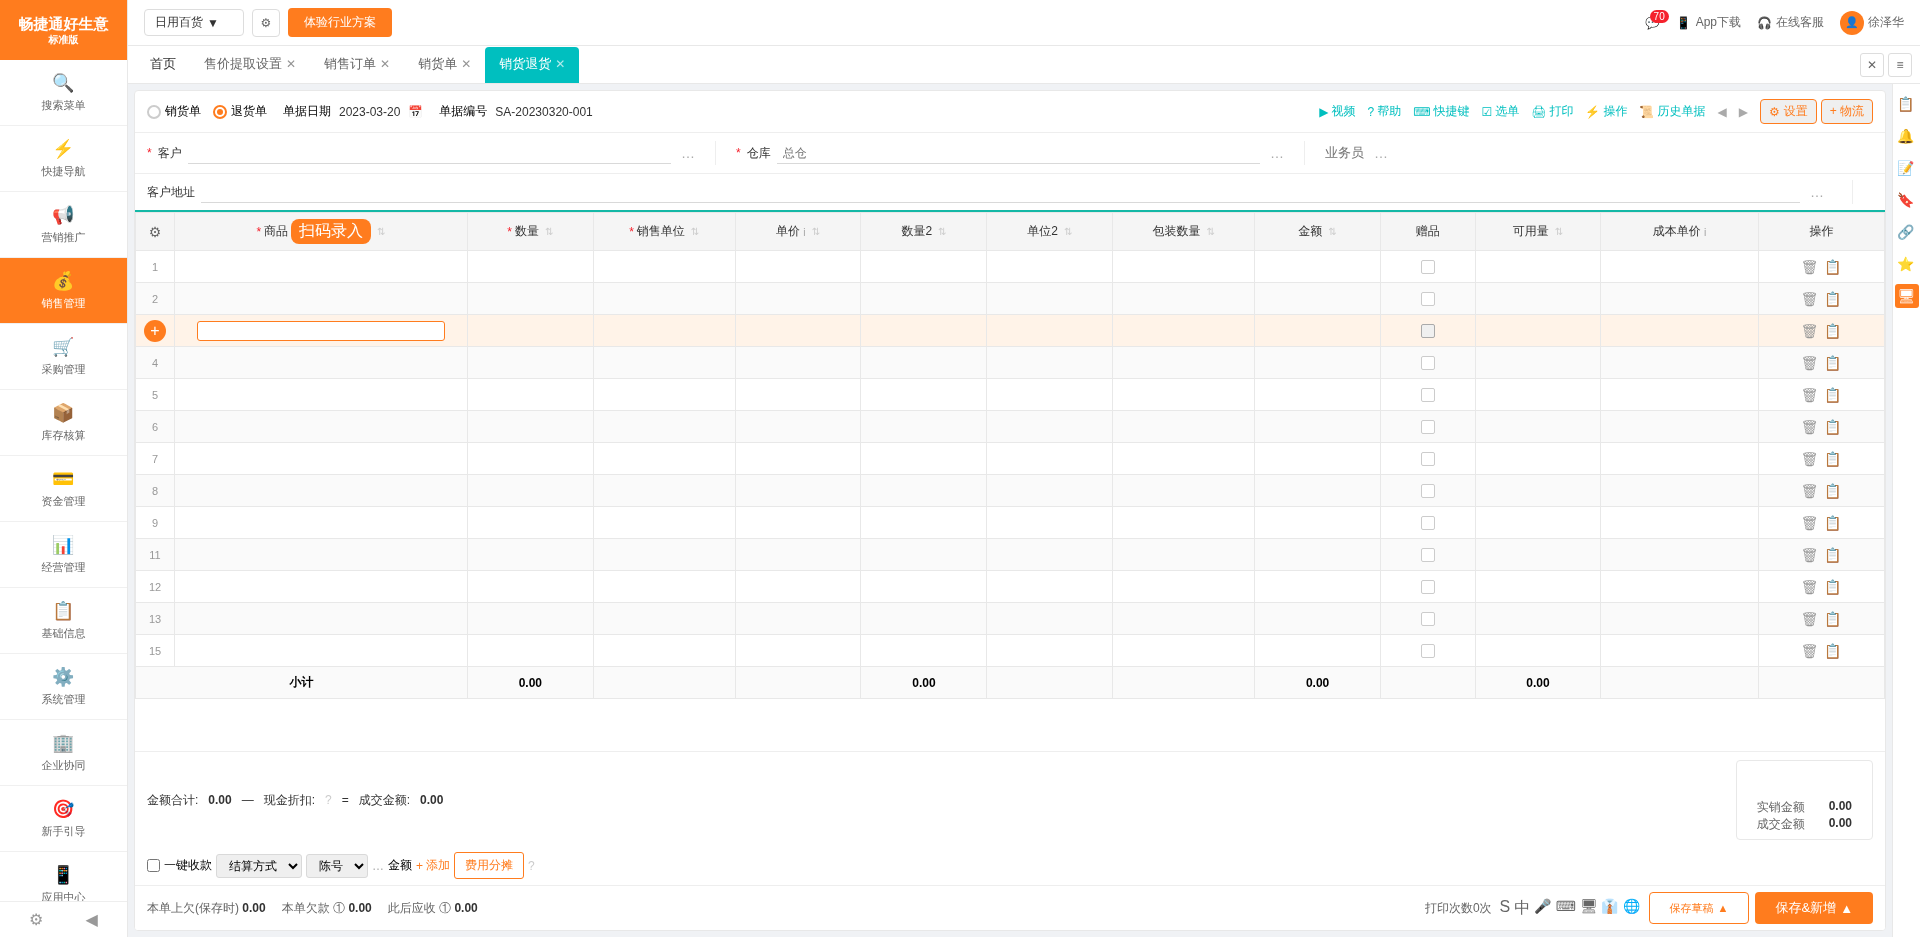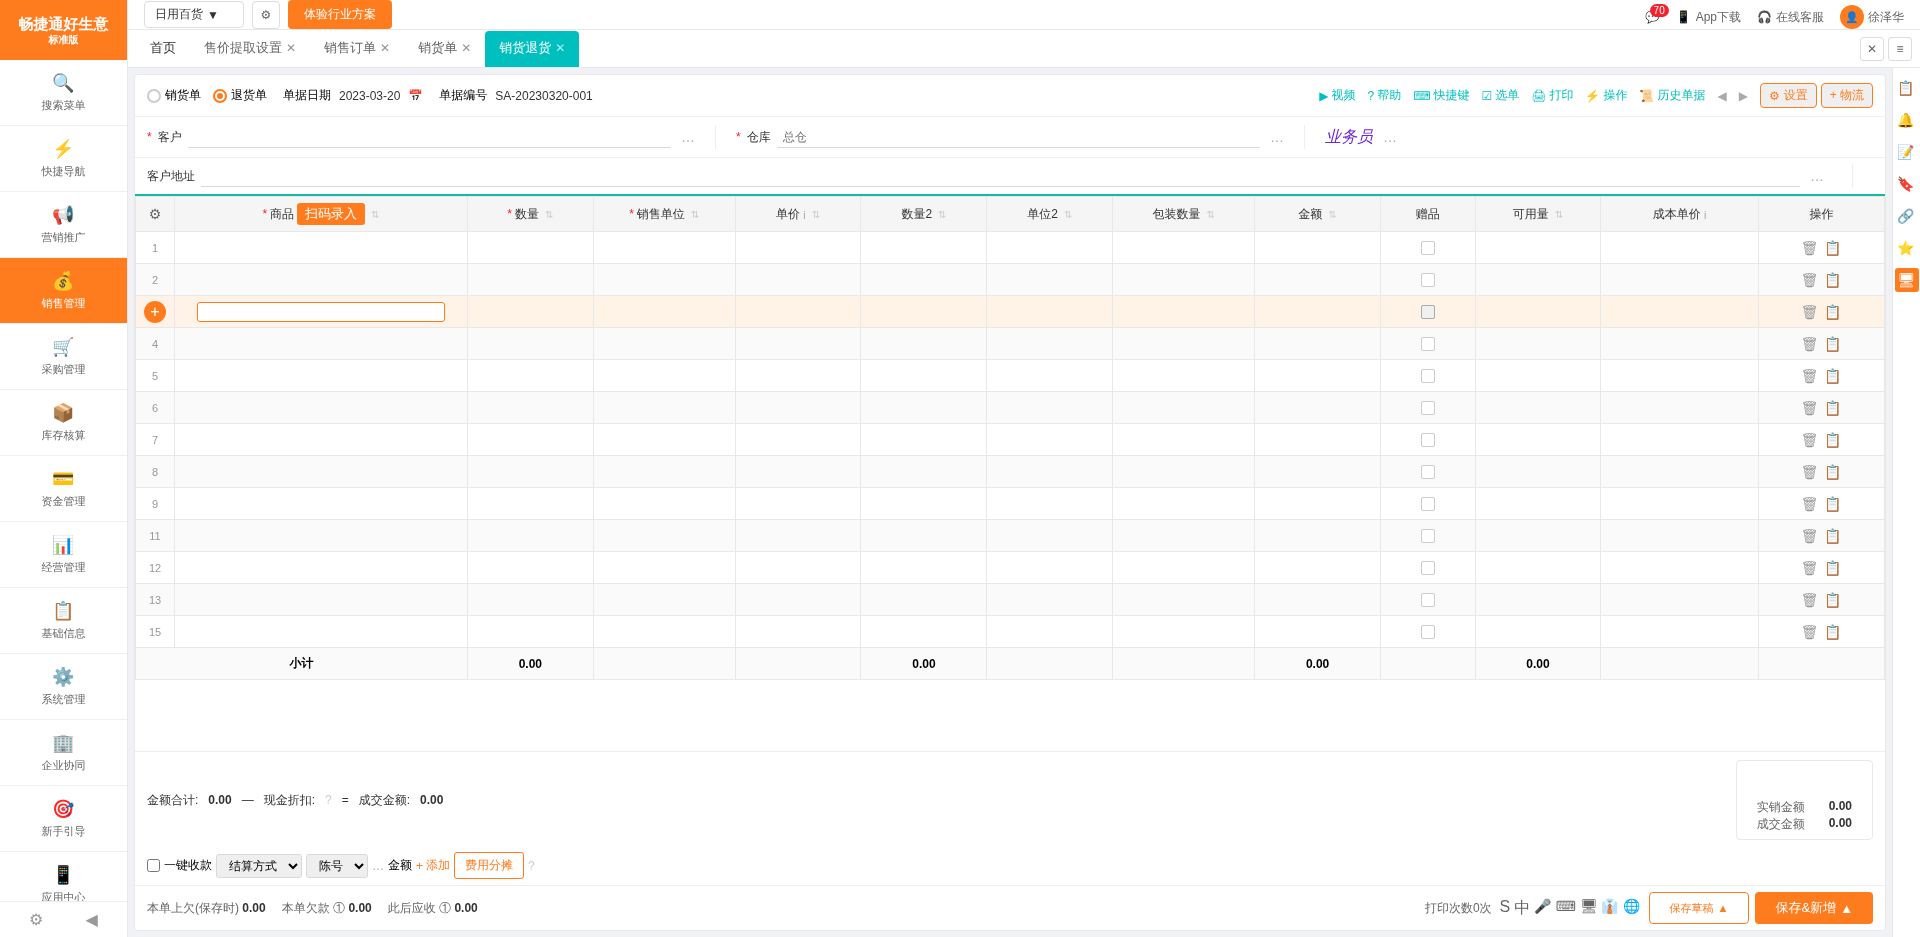--- a/index.html
+++ b/index.html
@@ -24,7 +24,7 @@
     .main { flex: 1; display: flex; flex-direction: column; overflow: hidden; }
     
     
-    .topbar { height: 30px; background: white; display: flex; align-items: flex-end; justify-content: space-between; padding: 0 16px; border-bottom: 1px solid #e8e8e8; }
+    .topbar { height: 46px; background: white; display: flex; align-items: center; justify-content: space-between; padding: 0 16px; border-bottom: 1px solid #e8e8e8; }
     .topbar-left { display: flex; align-items: center; gap: 8px; }
     .daily-select { display: flex; align-items: center; gap: 4px; background: white; border: 1px solid #ddd; border-radius: 4px; padding: 4px 10px; cursor: pointer; font-size: 12px; color: #333; min-width: 100px; }
     .gear-btn { width: 28px; height: 28px; border: 1px solid #ddd; border-radius: 4px; display: flex; align-items: center; justify-content: center; cursor: pointer; color: #666; }

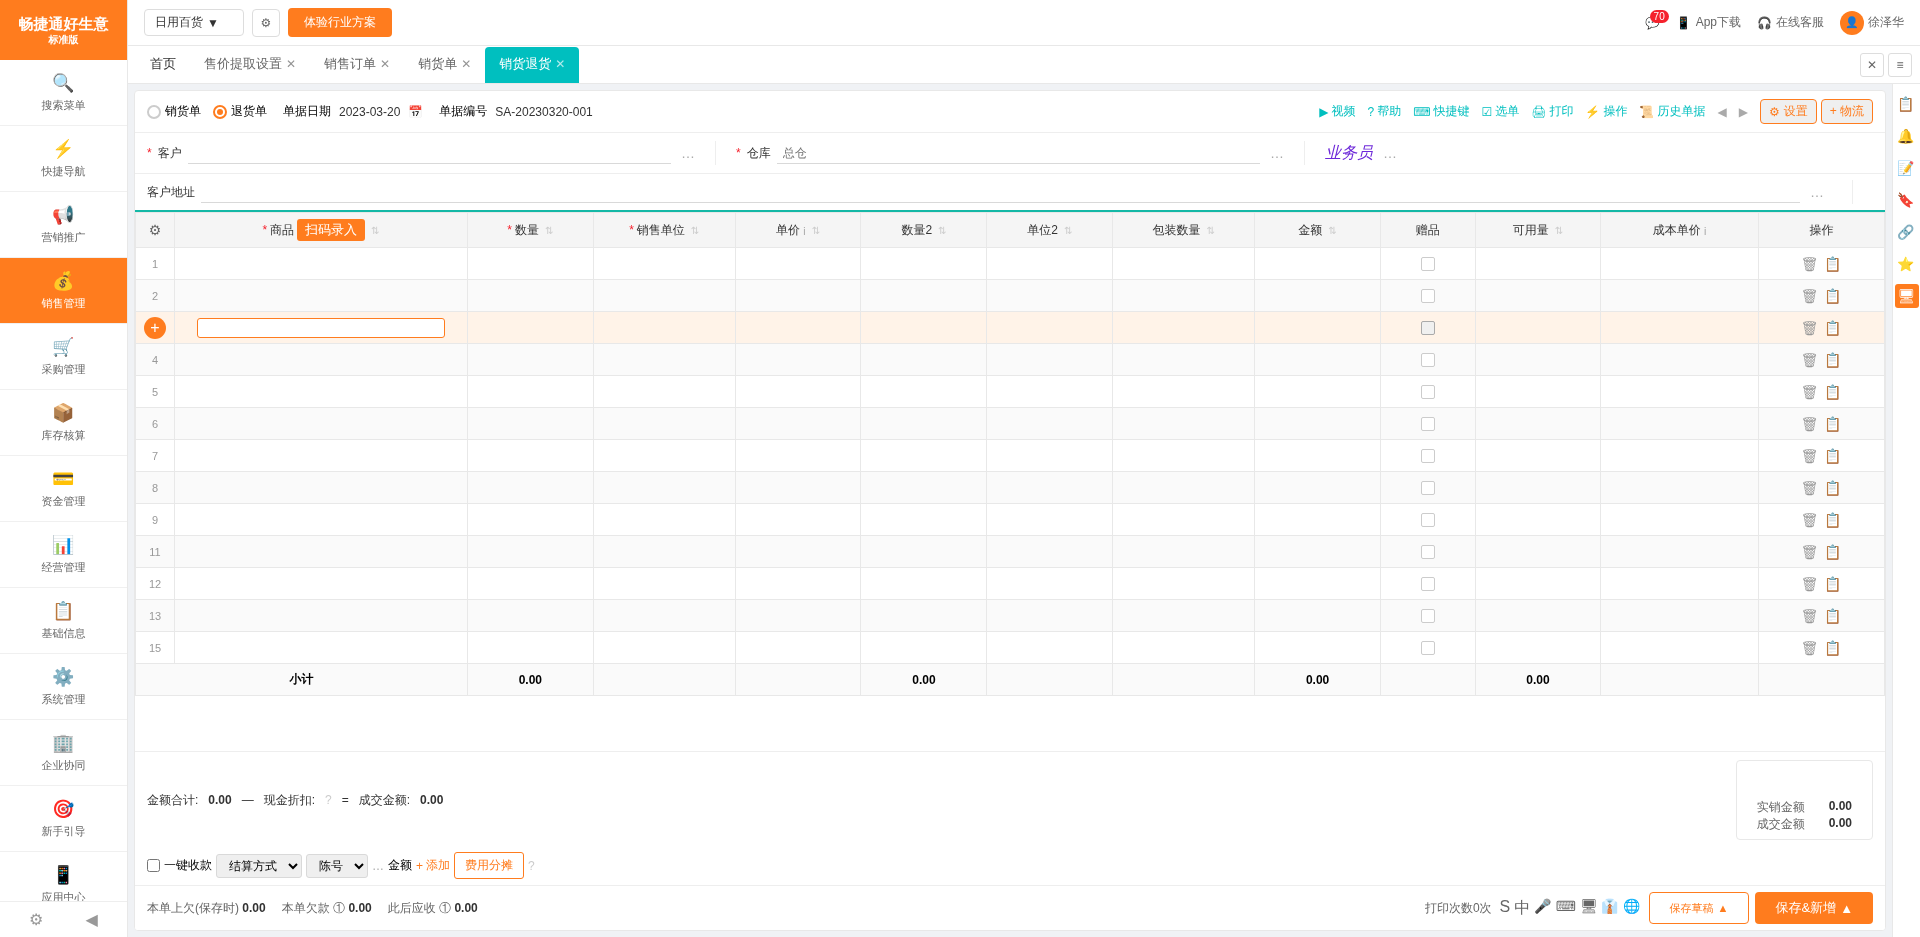--- a/index.html
+++ b/index.html
@@ -316,7 +316,7 @@
             </div>
             <div style="width:1px; height:24px; background:#eee; margin:0 20px;"></div>
             <div style="display:flex; align-items:center; gap:6px; flex:1;">
-              <span style="font-size:16px; color:#6d28d9;font-style:italic;">业务员</span>
+              <span style="font-size:13px; color:#737373;">业务员</span>
               <span class="field-dots">…</span>
             </div>
           </div>

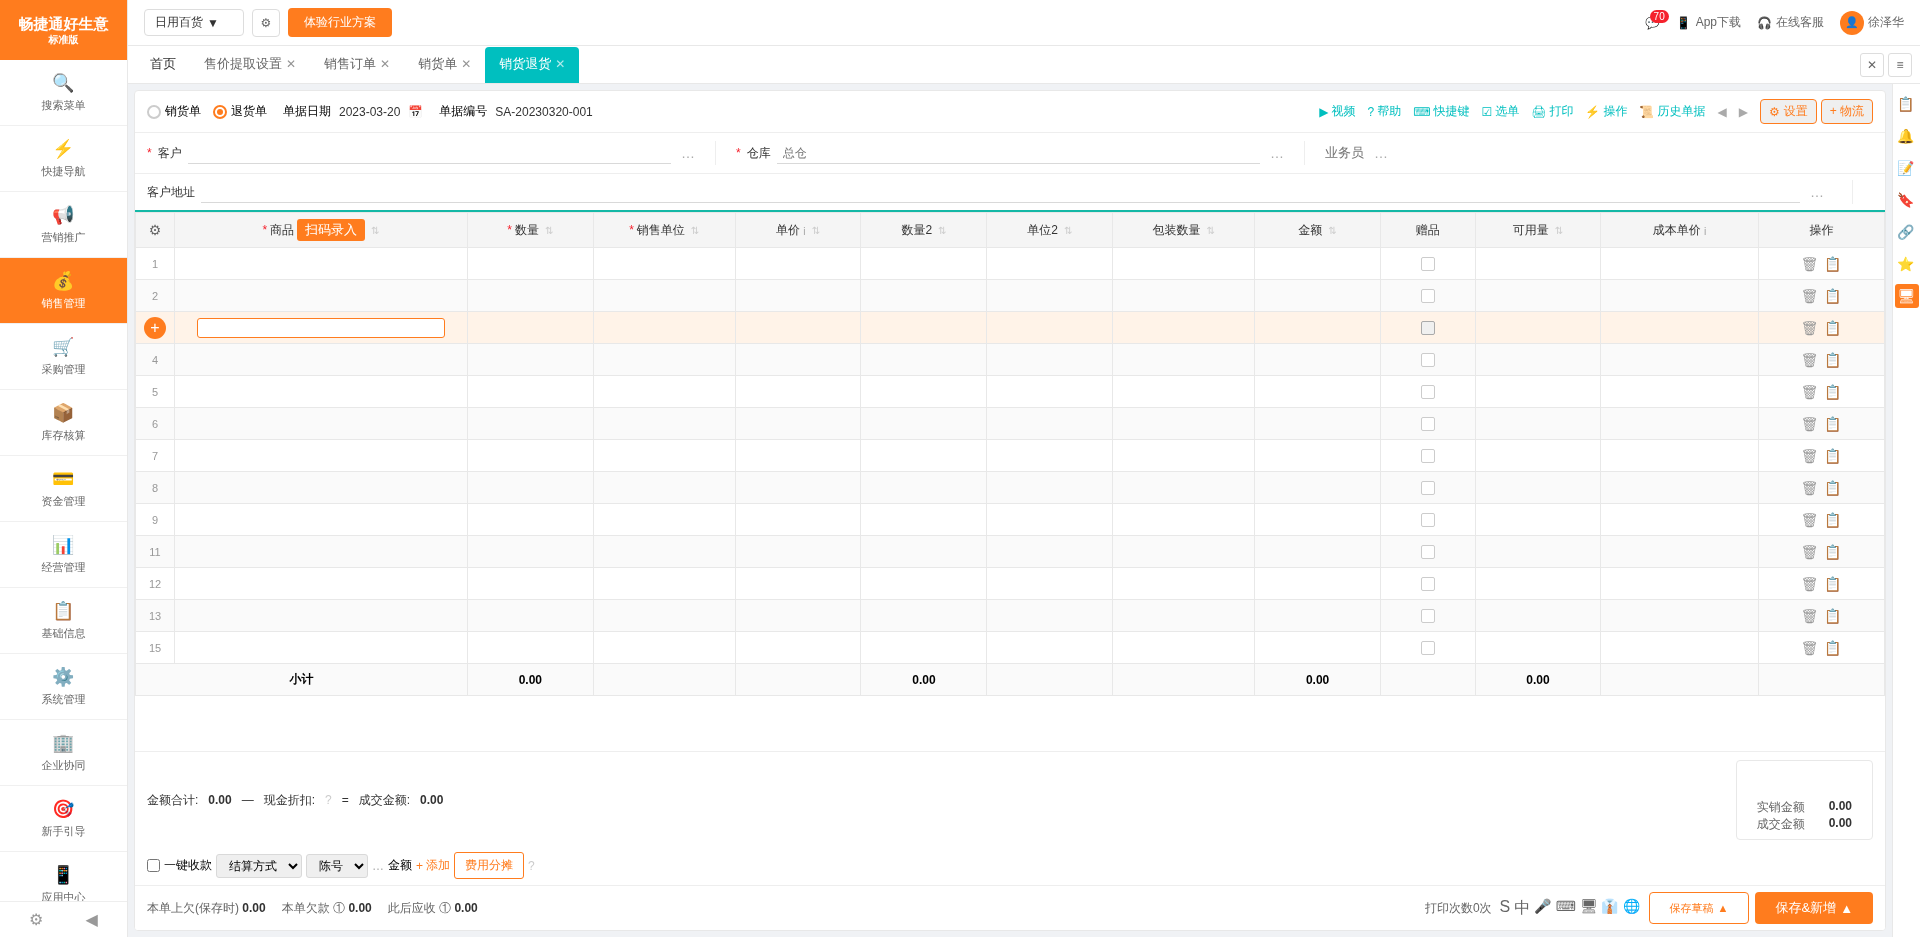--- a/index.html
+++ b/index.html
@@ -67,7 +67,7 @@
     .sort-icon { color: #ccc; margin-left: 3px; cursor: pointer; font-size: 10px; }
     .col-actions { display: flex; gap: 6px; justify-content: center; align-items: center; }
     .action-icon-btn { background: none; border: none; cursor: pointer; color: #999; font-size: 14px; }
-    .scan-btn { background: #ff7c1e; color: white; border: none; border-radius: 3px; padding: 2px 8px; font-size: 13px; cursor: pointer; }
+    .scan-btn { background: #ff7c1e; color: white; border: none; border-radius: 8px; padding: 2px 8px; font-size: 16px; cursor: pointer; }
     .add-row-btn { width: 22px; height: 22px; background: #ff7c1e; color: white; border-radius: 50%; border: none; cursor: pointer; font-size: 16px; display: flex; align-items: center; justify-content: center; }
     .settings-icon-col { color: #999; cursor: pointer; font-size: 14px; }
 

